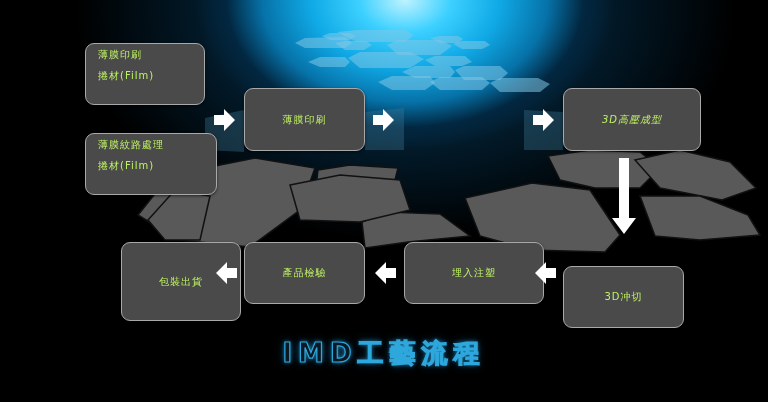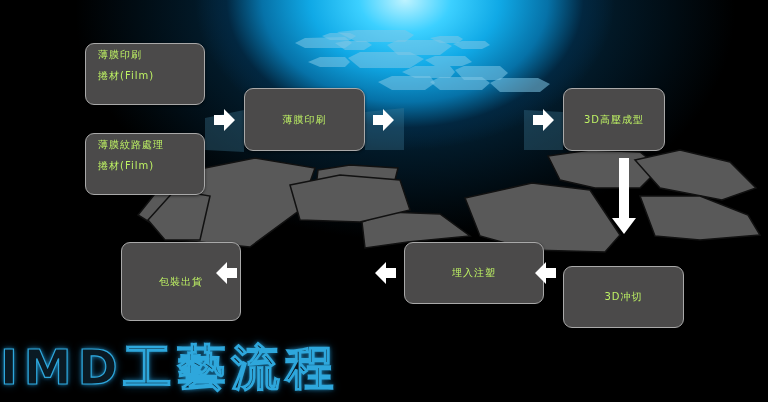--- a/index.html
+++ b/index.html
@@ -89,7 +89,7 @@
   <div class="box" style="left:244px;top:88px;width:121px;height:63px;">
     <span>薄膜印刷</span>
   </div>
-  <div class="box" style="left:563px;top:88px;width:102px;height:63px;">
+  <div class="box" style="left:563px;top:88px;width:138px;height:63px;font-style:italic;">
     <span>3D高壓成型</span>
   </div>
 

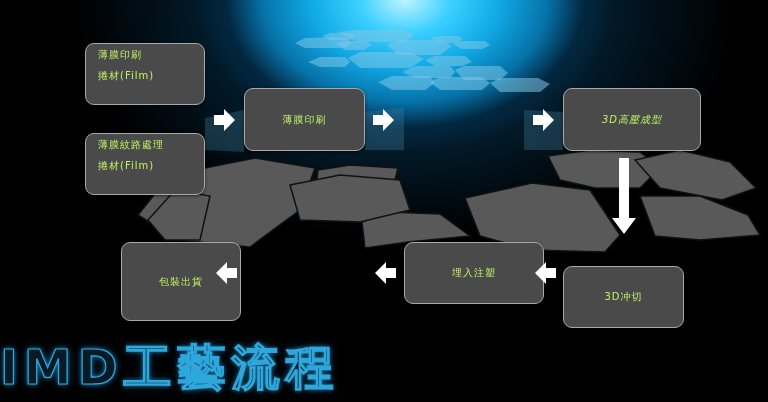--- a/index.html
+++ b/index.html
@@ -81,7 +81,7 @@
     <span>薄膜印刷</span>
     <span>捲材(Film)</span>
   </div>
-  <div class="box two" style="left:85px;top:133px;width:120px;height:62px;">
+  <div class="box two" style="left:85px;top:133px;width:132px;height:62px;">
     <span>薄膜紋路處理</span>
     <span>捲材(Film)</span>
   </div>

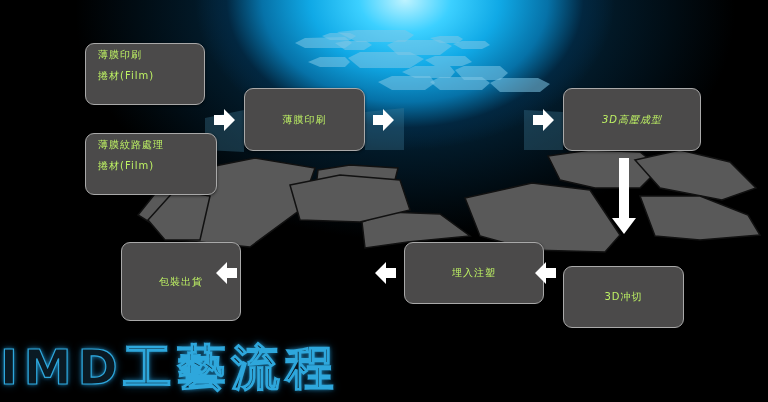--- a/index.html
+++ b/index.html
@@ -99,6 +99,9 @@
   <div class="box" style="left:404px;top:242px;width:140px;height:62px;">
     <span>埋入注塑</span>
   </div>
+  <div class="box" style="left:244px;top:242px;width:121px;height:62px;">
+    <span>產品檢驗</span>
+  </div>
   <div class="box" style="left:85px;top:242px;width:120px;height:79px;margin-left:36px;">
     <span>包裝出貨</span>
   </div>

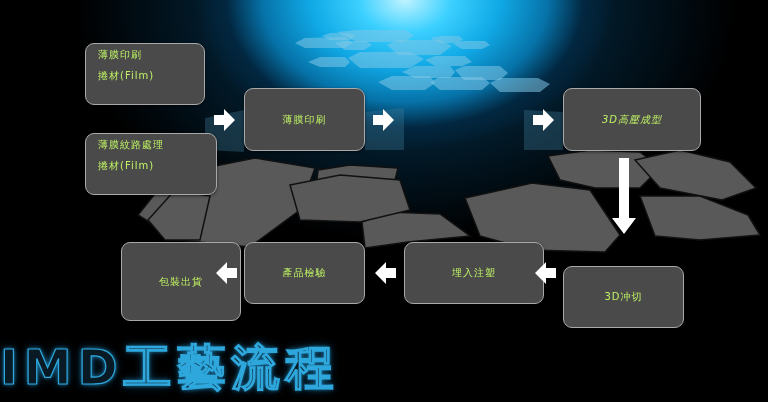--- a/index.html
+++ b/index.html
@@ -26,8 +26,8 @@
   .box.two span { display:block; }
   .arrow { position:absolute; }
   #title {
-    position:absolute; left:0; top:336px; width:768px; 
-    font-size:48px; letter-spacing:6px; font-weight:bold;
+    position:absolute; left:0; top:336px; width:768px; text-align:center;
+    font-size:26px; letter-spacing:6px; font-weight:bold;
     color:#0a1a24;
     -webkit-text-stroke:1.2px #2ea7dc;
     text-shadow:0 0 4px rgba(40,170,230,0.8), 0 0 10px rgba(30,140,210,0.5);

